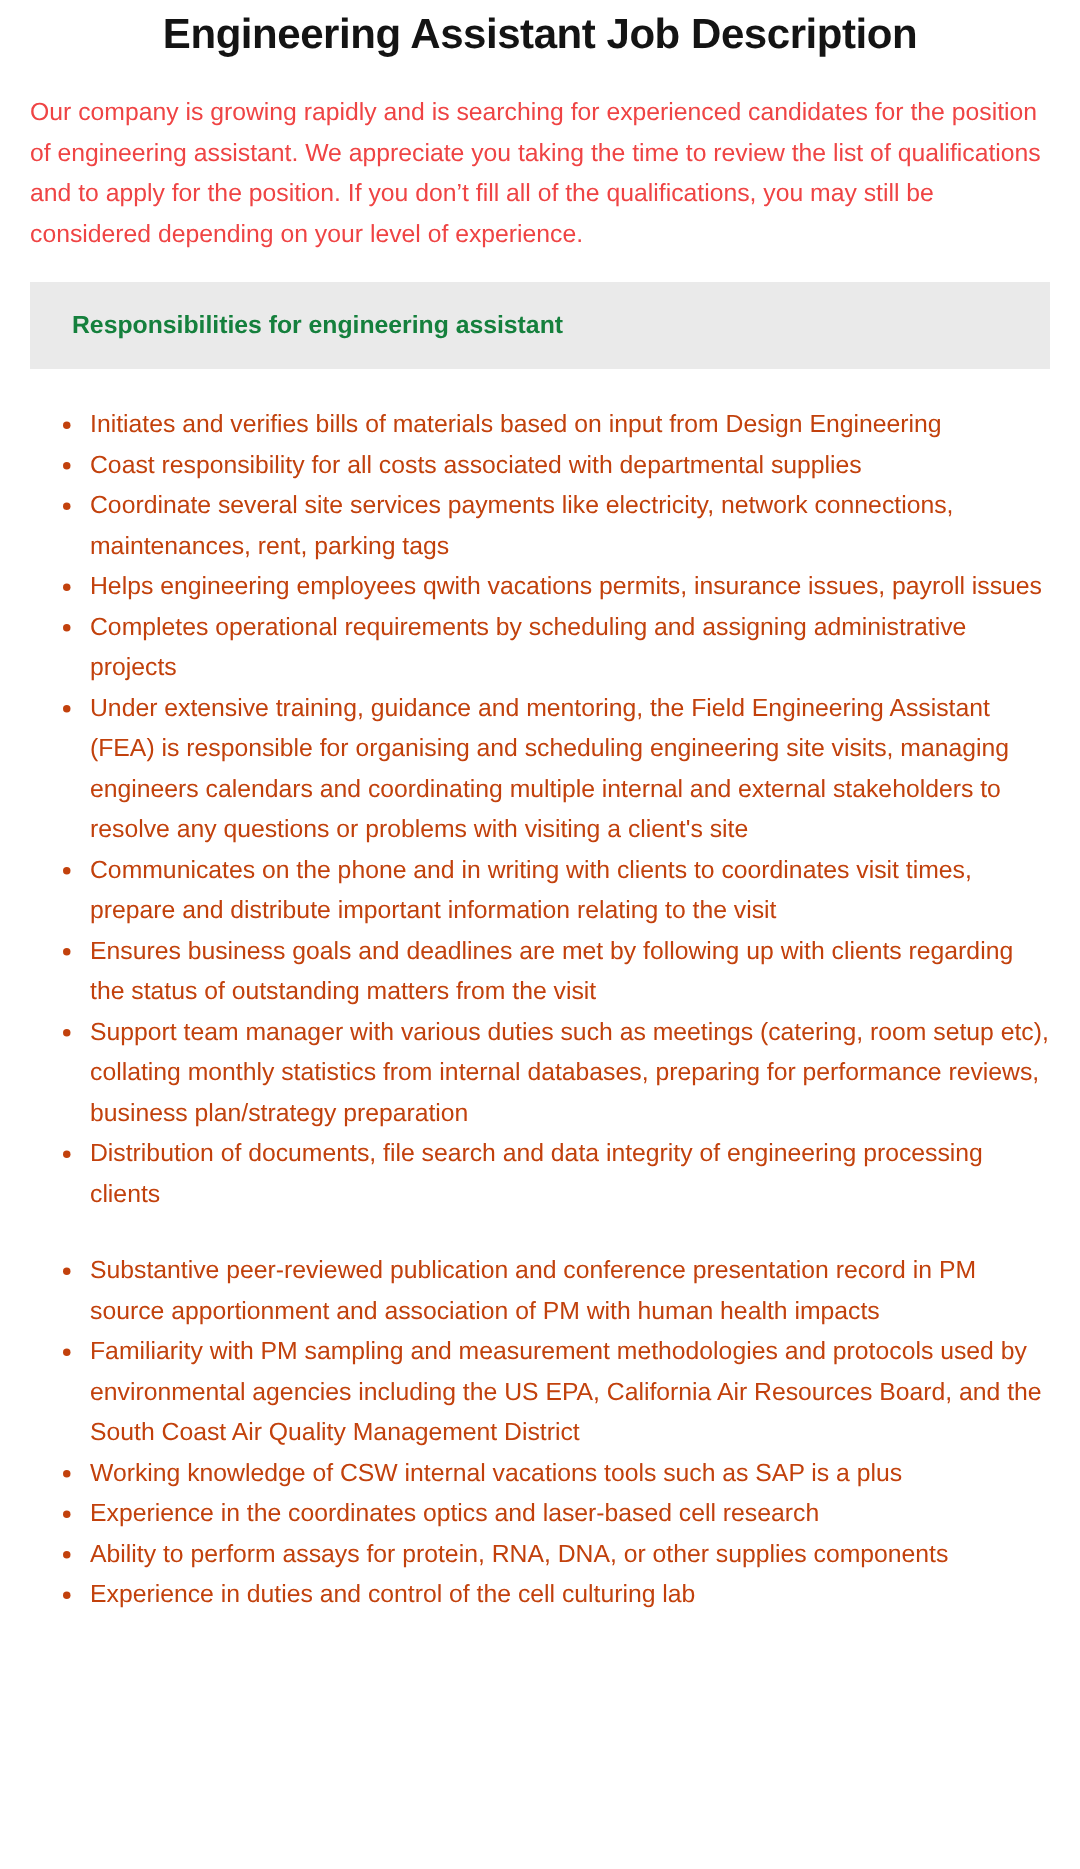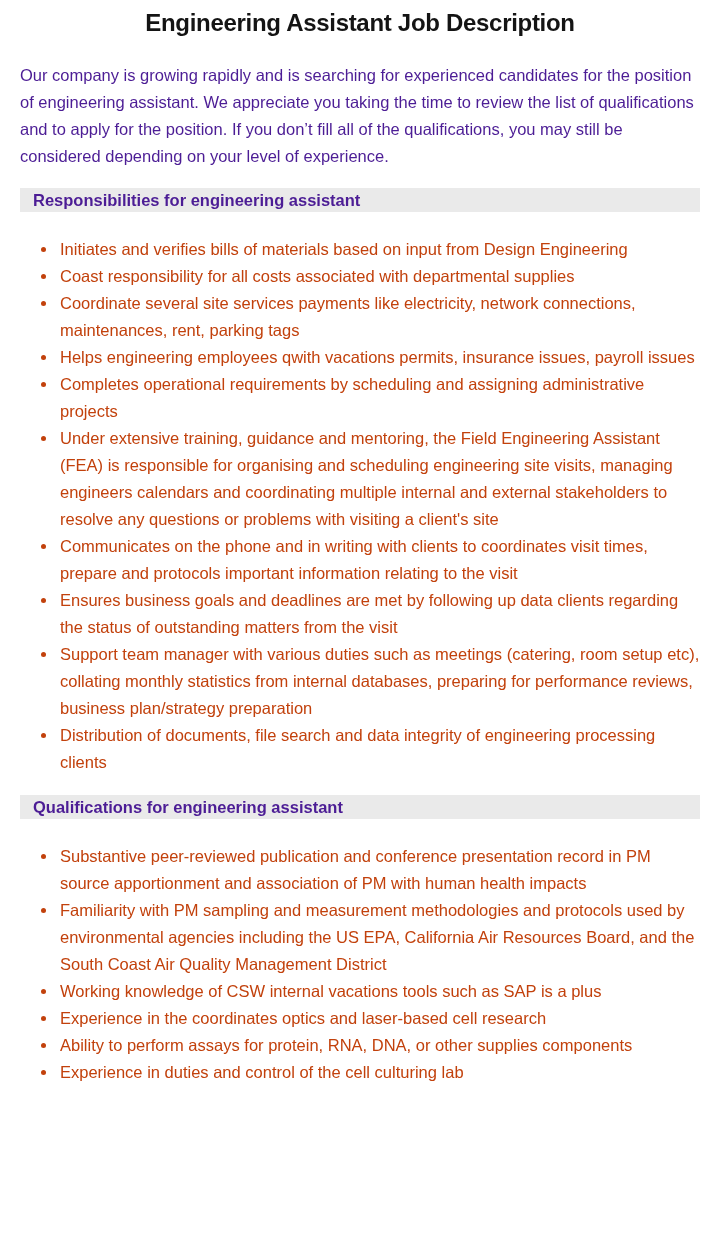--- a/index.html
+++ b/index.html
@@ -21,7 +21,7 @@
     box-sizing: border-box;
   }
   h1.page-title {
-    font-size: 24px;
+    font-size: 28px;
     line-height: 34px;
     font-weight: 700;
     text-align: center;

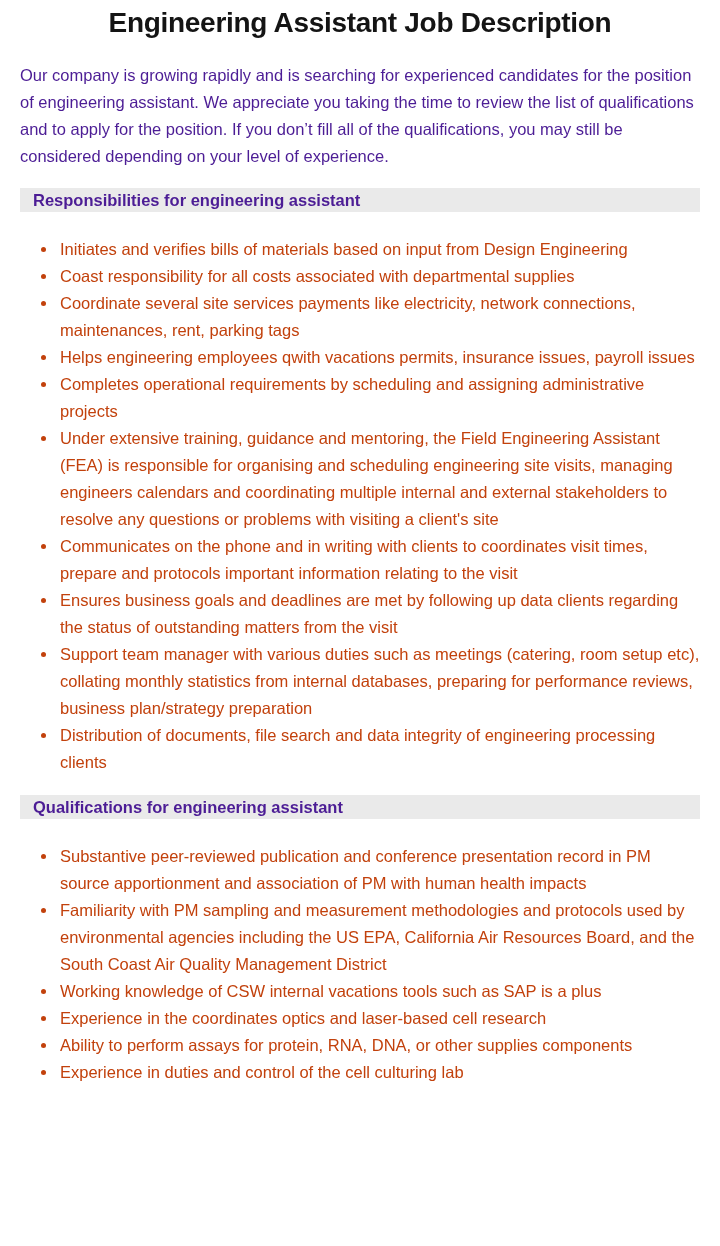--- a/index.html
+++ b/index.html
@@ -31,7 +31,7 @@
   }
   p.intro {
     margin: 22px 20px 18px 20px;
-    color: #4c1d95;
+    color: #ef4444;
   }
   .section-band {
     margin: 0 20px;

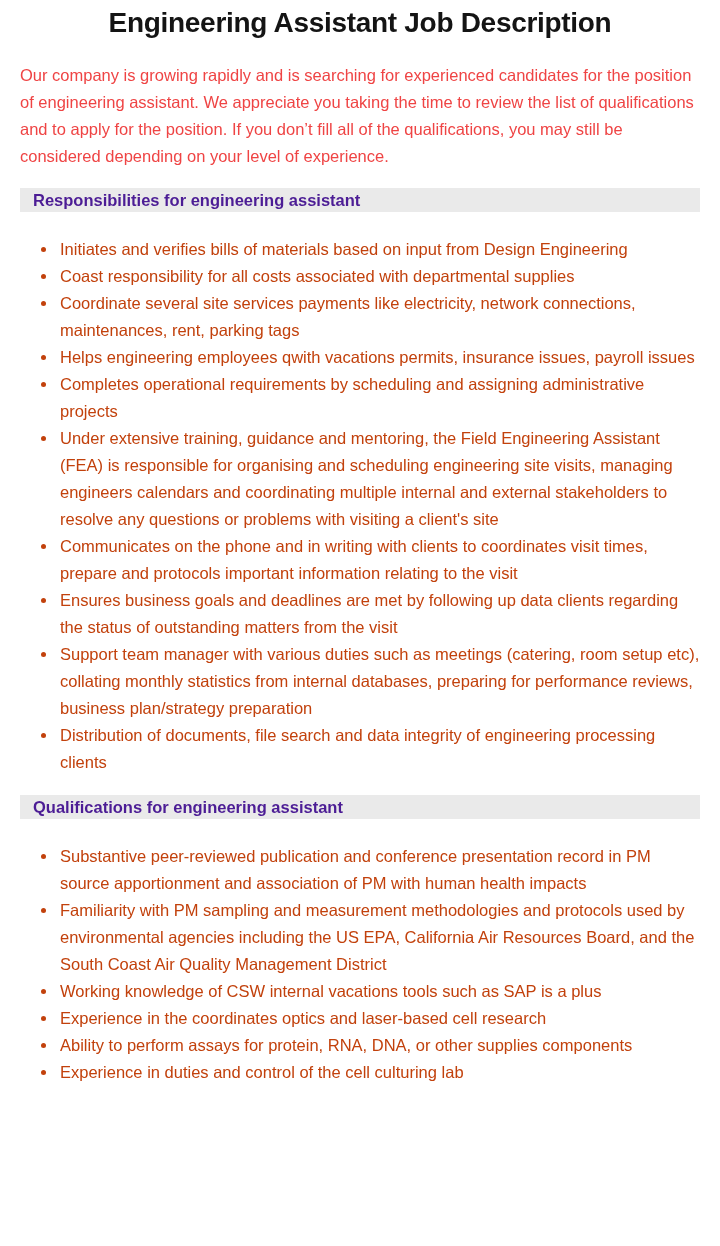--- a/index.html
+++ b/index.html
@@ -36,14 +36,14 @@
   .section-band {
     margin: 0 20px;
     background: #eaeaea;
-    height: 24px;
+    height: 58px;
     display: flex;
     align-items: center;
-    padding: 0 13px;
+    padding: 0 28px;
     box-sizing: border-box;
     font-weight: 700;
     font-size: 16.5px;
-    color: #4c1d95;
+    color: #15803d;
   }
   ul.bullet-list {
     margin: 24px 20px 19px 20px;

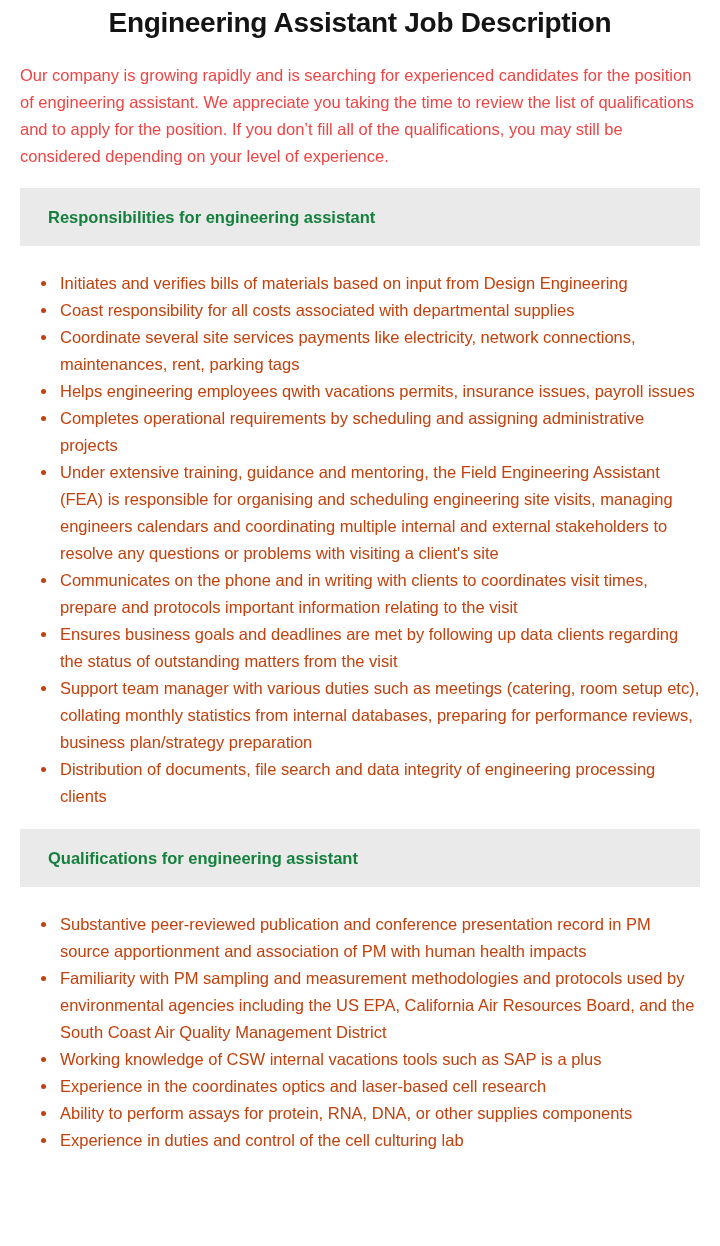--- a/index.html
+++ b/index.html
@@ -73,7 +73,7 @@
       <li>Helps engineering employees qwith vacations permits, insurance issues, payroll issues</li>
       <li>Completes operational requirements by scheduling and assigning administrative projects</li>
       <li>Under extensive training, guidance and mentoring, the Field Engineering Assistant (FEA) is responsible for organising and scheduling engineering site visits, managing engineers calendars and coordinating multiple internal and external stakeholders to resolve any questions or problems with visiting a client's site</li>
-      <li>Communicates on the phone and in writing with clients to coordinates visit times, prepare and protocols important information relating to the visit</li>
+      <li>Communicates on the phone and in writing with clients to coordinates visit times, prepare and distribute important information relating to the visit</li>
       <li>Ensures business goals and deadlines are met by following up data clients regarding the status of outstanding matters from the visit</li>
       <li>Support team manager with various duties such as meetings (catering, room setup etc), collating monthly statistics from internal databases, preparing for performance reviews, business plan/strategy preparation</li>
       <li>Distribution of documents, file search and data integrity of engineering processing clients</li>

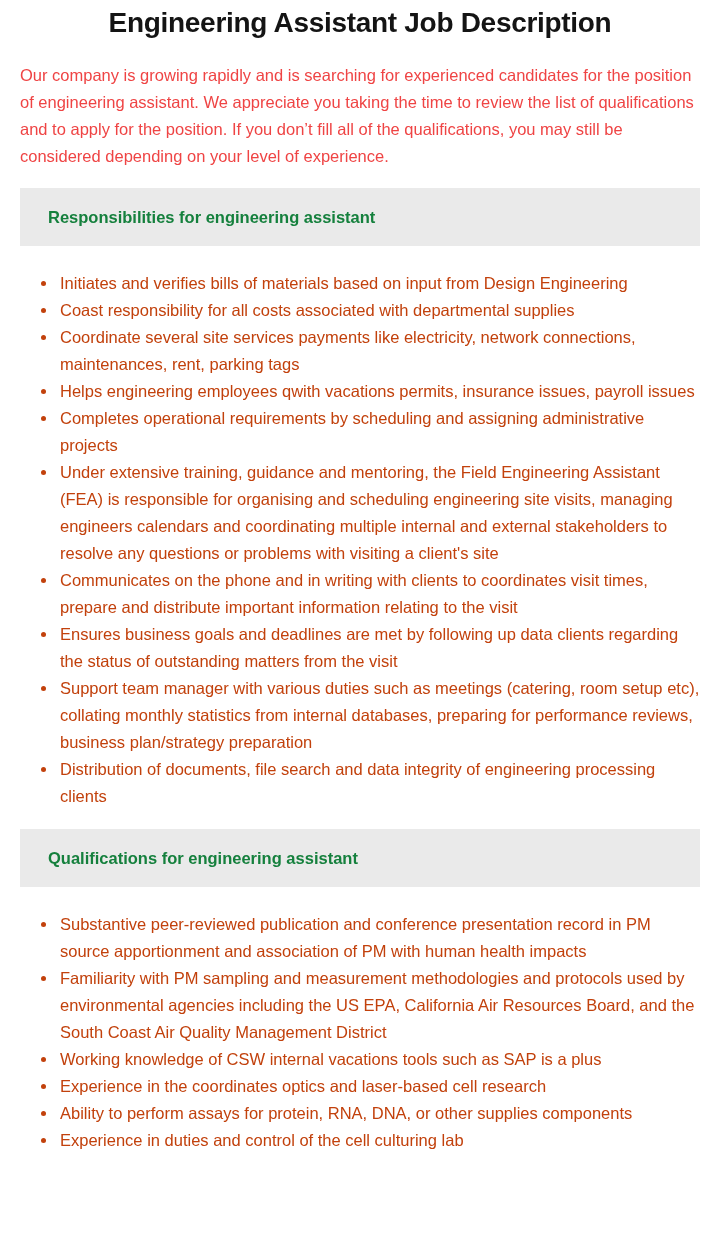--- a/index.html
+++ b/index.html
@@ -74,7 +74,7 @@
       <li>Completes operational requirements by scheduling and assigning administrative projects</li>
       <li>Under extensive training, guidance and mentoring, the Field Engineering Assistant (FEA) is responsible for organising and scheduling engineering site visits, managing engineers calendars and coordinating multiple internal and external stakeholders to resolve any questions or problems with visiting a client's site</li>
       <li>Communicates on the phone and in writing with clients to coordinates visit times, prepare and distribute important information relating to the visit</li>
-      <li>Ensures business goals and deadlines are met by following up data clients regarding the status of outstanding matters from the visit</li>
+      <li>Ensures business goals and deadlines are met by following up with clients regarding the status of outstanding matters from the visit</li>
       <li>Support team manager with various duties such as meetings (catering, room setup etc), collating monthly statistics from internal databases, preparing for performance reviews, business plan/strategy preparation</li>
       <li>Distribution of documents, file search and data integrity of engineering processing clients</li>
     </ul>

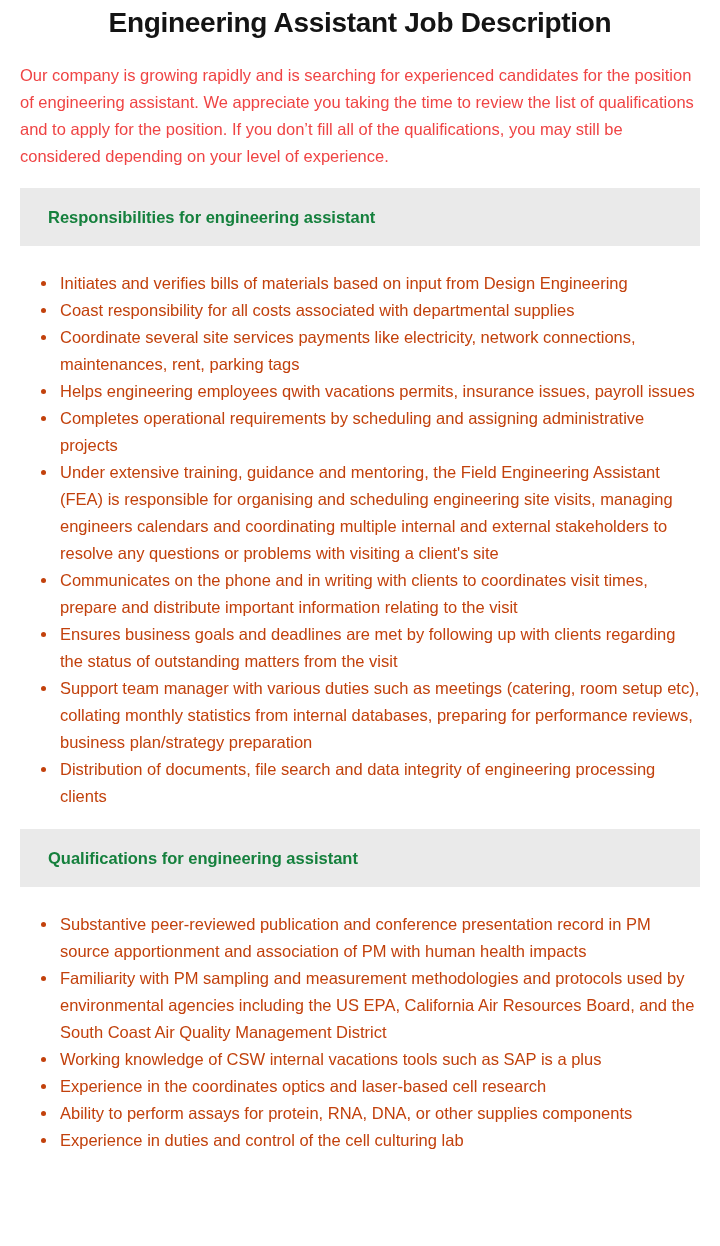--- a/index.html
+++ b/index.html
@@ -81,7 +81,6 @@
   </section>
 
   <section>
-    <div class="section-band">Qualifications for engineering assistant</div>
     <ul class="bullet-list">
       <li>Substantive peer-reviewed publication and conference presentation record in PM source apportionment and association of PM with human health impacts</li>
       <li>Familiarity with PM sampling and measurement methodologies and protocols used by environmental agencies including the US EPA, California Air Resources Board, and the South Coast Air Quality Management District</li>

